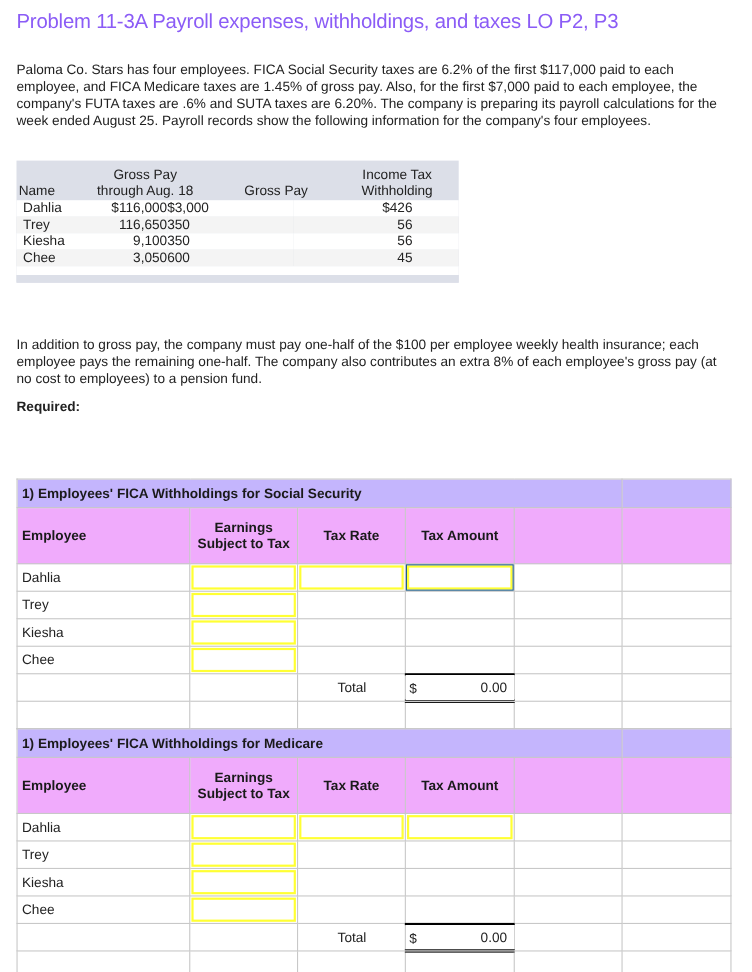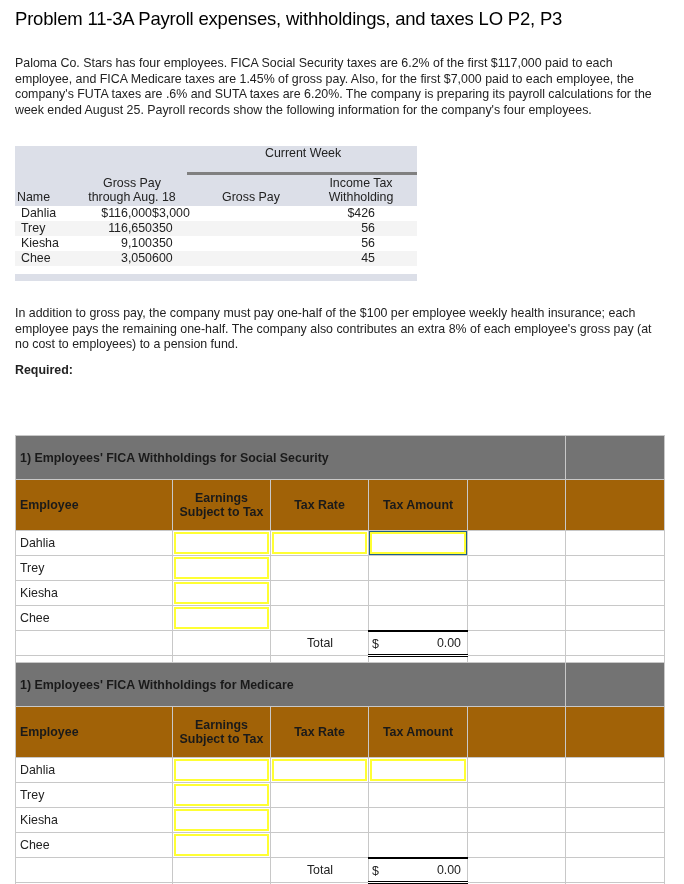--- a/index.html
+++ b/index.html
@@ -6,7 +6,7 @@
   html, body { width: 684px; height: 884px; overflow: hidden; background: #ffffff; }
   body { font-family: "Liberation Sans", sans-serif; color: #222; position: relative; }
 
-  .title { position: absolute; left: 15px; top: 8px; font-size: 18.5px; color: #000000; letter-spacing: -0.2px; }
+  .title { position: absolute; left: 15px; top: 8px; font-size: 18.5px; color: #8b5cf6; letter-spacing: -0.2px; }
   .para { position: absolute; left: 15px; font-size: 12.4px; line-height: 15.5px; color: #222; width: 640px; }
   .p1 { top: 56px; }
   .p2 { top: 306px; }

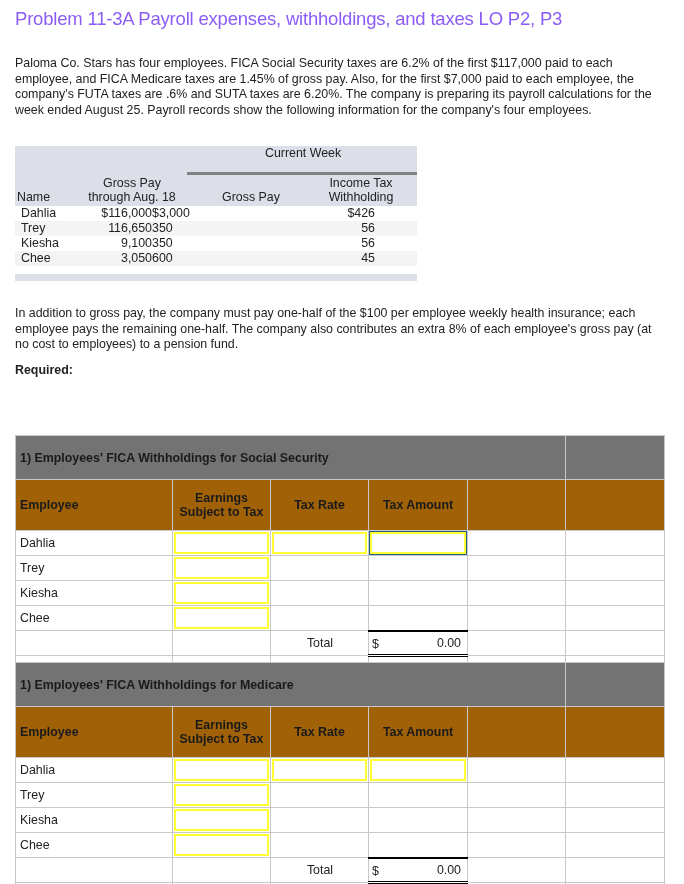--- a/index.html
+++ b/index.html
@@ -59,10 +59,6 @@
 <div class="para p1">Paloma Co. Stars has four employees. FICA Social Security taxes are 6.2% of the first $117,000 paid to each employee, and FICA Medicare taxes are 1.45% of gross pay. Also, for the first $7,000 paid to each employee, the company's FUTA taxes are .6% and SUTA taxes are 6.20%. The company is preparing its payroll calculations for the week ended August 25. Payroll records show the following information for the company's four employees.</div>
 
 <div class="info">
-  <div class="cw-row">
-    <span class="cw-label">Current Week</span>
-    <div class="cw-line"></div>
-  </div>
   <div class="hdr">
     <span style="left:2px;">Name</span>
     <span style="left:62px; width:110px;">

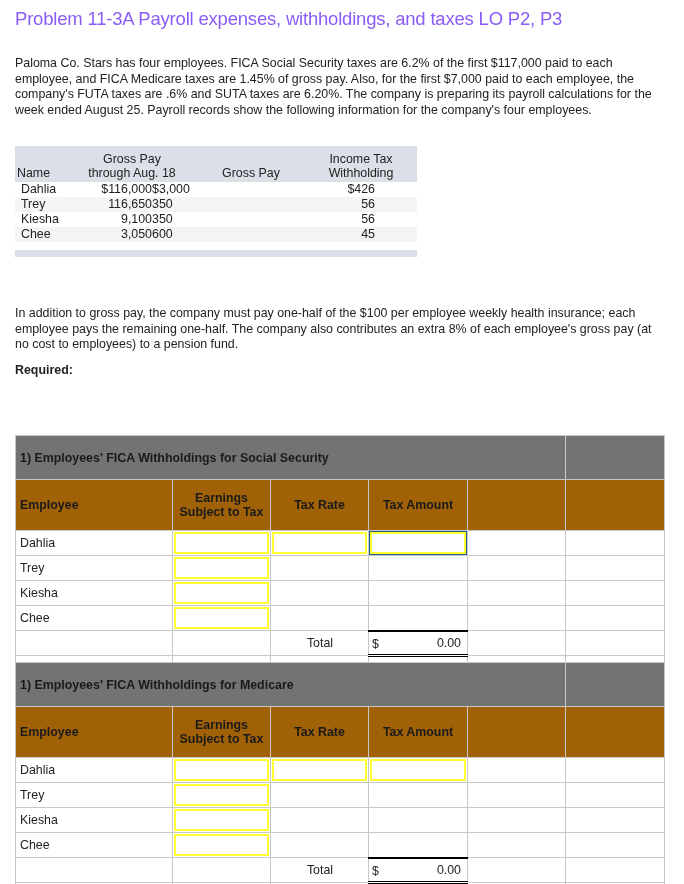--- a/index.html
+++ b/index.html
@@ -35,7 +35,7 @@
   
   .grid { position: absolute; left: 15px; width: 649px; border-collapse: collapse; table-layout: fixed; font-size: 12.4px; }
   .grid td { border: 1px solid #c8c8c8; padding: 0 4px; vertical-align: middle; }
-  .grid .sec-title td { background: #737373; font-weight: bold; height: 44px; color: #1a1a1a; }
+  .grid .sec-title td { background: #c4b5fd; font-weight: bold; height: 26px; color: #1a1a1a; }
   .grid .hdr td { background: #a16207; font-weight: bold; height: 51px; text-align: center; line-height: 14px; color: #1a1a1a; }
   .grid .hdr td.left { text-align: left; }
   .grid .row td { height: 25px; background: #fff; }

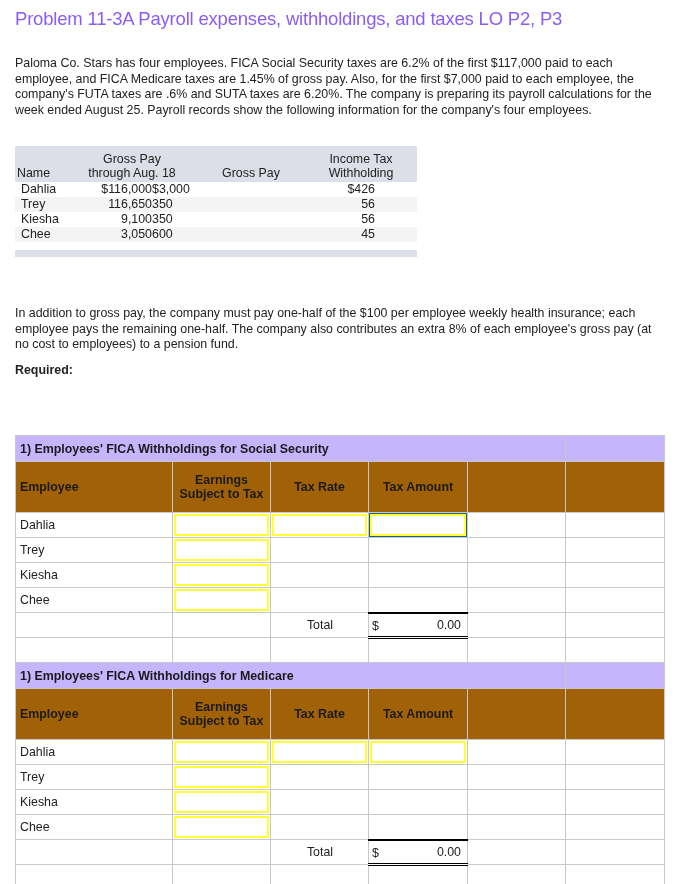--- a/index.html
+++ b/index.html
@@ -36,7 +36,7 @@
   .grid { position: absolute; left: 15px; width: 649px; border-collapse: collapse; table-layout: fixed; font-size: 12.4px; }
   .grid td { border: 1px solid #c8c8c8; padding: 0 4px; vertical-align: middle; }
   .grid .sec-title td { background: #c4b5fd; font-weight: bold; height: 26px; color: #1a1a1a; }
-  .grid .hdr td { background: #a16207; font-weight: bold; height: 51px; text-align: center; line-height: 14px; color: #1a1a1a; }
+  .grid .hdr td { background: #f0abfc; font-weight: bold; height: 51px; text-align: center; line-height: 14px; color: #1a1a1a; }
   .grid .hdr td.left { text-align: left; }
   .grid .row td { height: 25px; background: #fff; }
   .grid td.inp { padding: 1px; }

